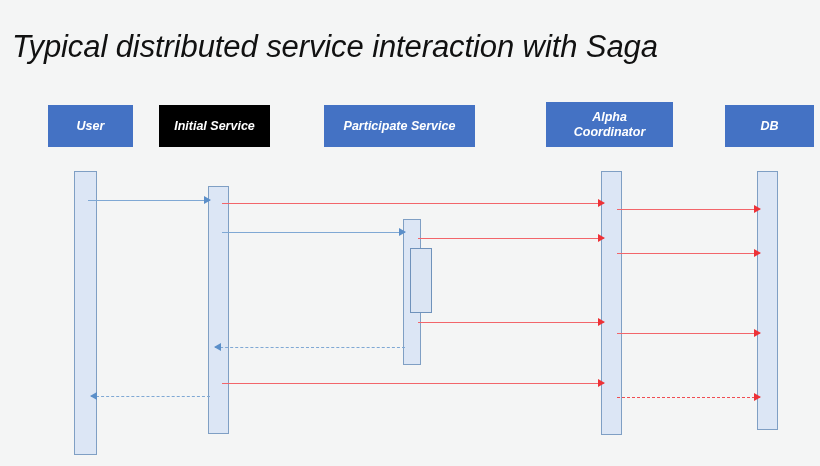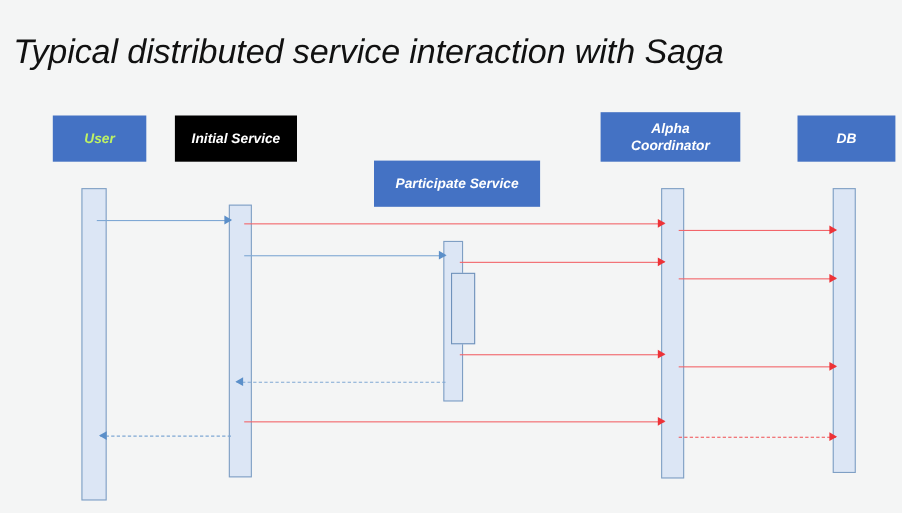--- a/index.html
+++ b/index.html
@@ -104,7 +104,7 @@
   <div id="diagram-title">Typical distributed service interaction with Saga</div>
 
   <div id="participants-layer">
-      <div class="participant-box" style="left: 48px; top: 105px; width: 85px; height: 42px; background: rgb(68, 114, 196); color: #bef264;">User</div>
+      <div class="participant-box" style="left: 48px; top: 105px; width: 85px; height: 42px; background: rgb(68, 114, 196); color: #ffffff;">User</div>
       <div class="participant-box" style="left: 159px; top: 105px; width: 111px; height: 42px; background: #000000; color: rgb(255, 255, 255);">Initial Service</div>
       <div class="participant-box" style="left: 340px; top: 105px; width: 151px; height: 42px; background: rgb(68, 114, 196); color: rgb(255, 255, 255); margin-top: 41px;">Participate Service</div>
       <div class="participant-box" style="left: 546px; top: 102px; width: 127px; height: 45px; background: rgb(68, 114, 196); color: rgb(255, 255, 255);">Alpha

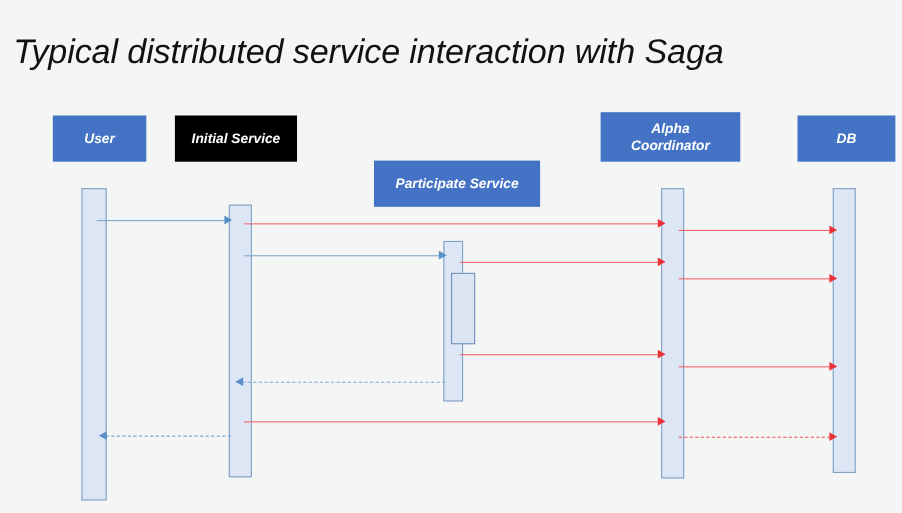--- a/index.html
+++ b/index.html
@@ -106,7 +106,7 @@
   <div id="participants-layer">
       <div class="participant-box" style="left: 48px; top: 105px; width: 85px; height: 42px; background: rgb(68, 114, 196); color: #ffffff;">User</div>
       <div class="participant-box" style="left: 159px; top: 105px; width: 111px; height: 42px; background: #000000; color: rgb(255, 255, 255);">Initial Service</div>
-      <div class="participant-box" style="left: 340px; top: 105px; width: 151px; height: 42px; background: rgb(68, 114, 196); color: rgb(255, 255, 255); margin-top: 41px;">Participate Service</div>
+      <div class="participant-box" style="left: 324px; top: 105px; width: 151px; height: 42px; background: rgb(68, 114, 196); color: rgb(255, 255, 255);">Participate Service</div>
       <div class="participant-box" style="left: 546px; top: 102px; width: 127px; height: 45px; background: rgb(68, 114, 196); color: rgb(255, 255, 255);">Alpha
 Coordinator</div>
       <div class="participant-box" style="left: 725px; top: 105px; width: 89px; height: 42px; background: rgb(68, 114, 196); color: rgb(255, 255, 255);">DB</div>

